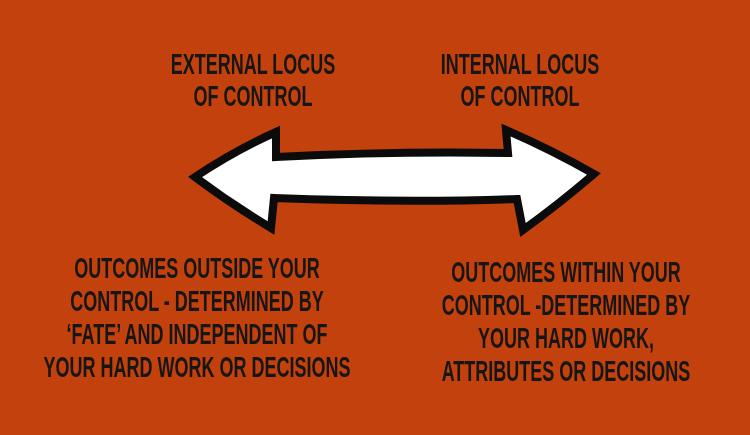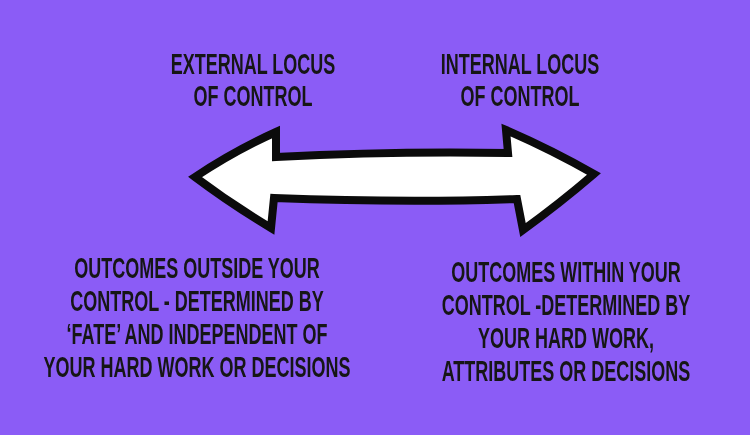--- a/index.html
+++ b/index.html
@@ -11,7 +11,7 @@
     position: relative;
     width: 750px;
     height: 435px;
-    background: #8b5cf6;
+    background: #c2410c;
     overflow: hidden;
     font-family: "Liberation Sans", sans-serif;
   }

